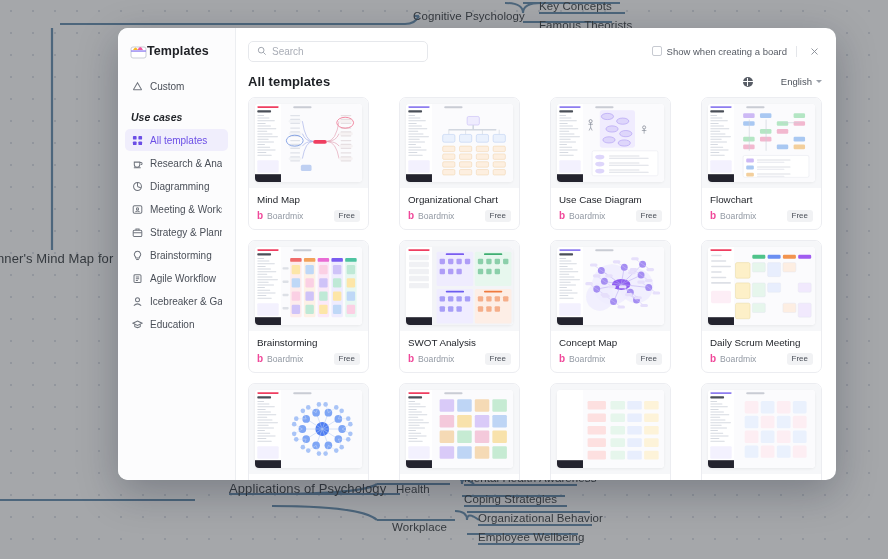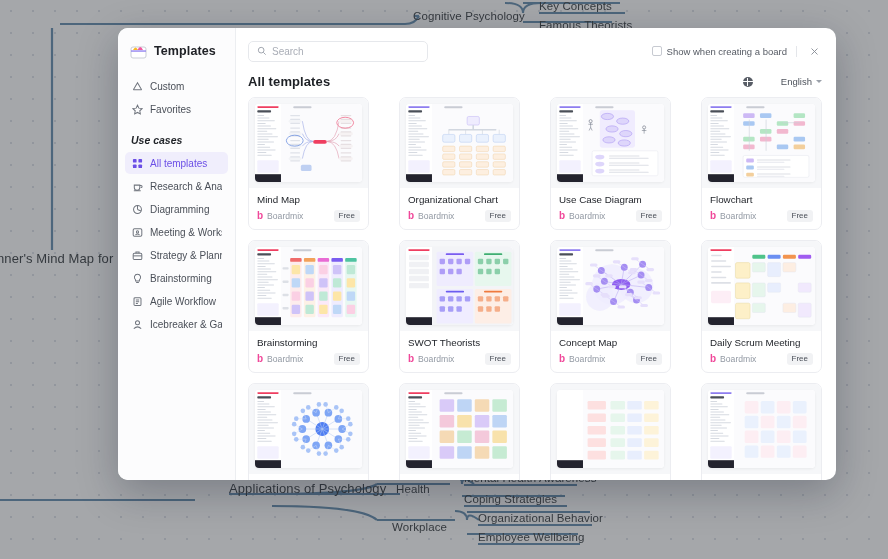--- a/index.html
+++ b/index.html
@@ -47,7 +47,7 @@
     border-right: 1px solid #eceef1;
     padding: 14px 0 0 0;
   }
-  .brand { display: flex; align-items: center; gap: 7px; padding: 0 0 0 12px; margin-bottom: 16px; }
+  .brand { display: flex; align-items: center; gap: 0; padding: 0 0 0 12px; margin-bottom: 16px; }
   .brand-mark { width: 17px; height: 17px; position: relative; flex: 0 0 17px; }
   .brand-title { font-size: 12.5px; color: #202227; font-weight: 600; letter-spacing: .1px; }
 

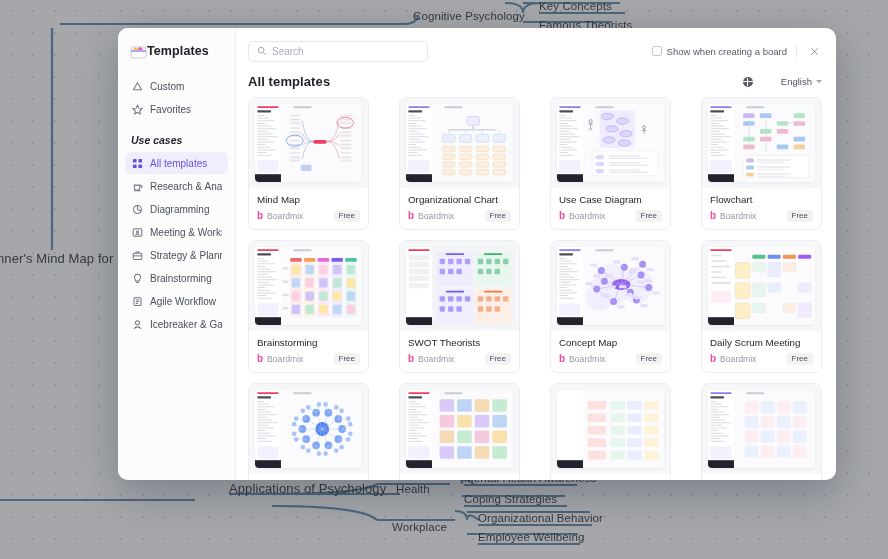--- a/index.html
+++ b/index.html
@@ -207,14 +207,6 @@
             </svg>
           </span>
           <span class="nav-label">Custom</span>
-        </div>
-        <div class="nav-item">
-          <span class="ico">
-            <svg viewBox="0 0 12 12" fill="none" stroke="#70757e" stroke-width="1.1">
-              <path d="M6 1.3 L7.5 4.5 L11 5 L8.5 7.4 L9.1 10.8 L6 9.2 L2.9 10.8 L3.5 7.4 L1 5 L4.5 4.5 Z"></path>
-            </svg>
-          </span>
-          <span class="nav-label">Favorites</span>
         </div>
       </div>
 

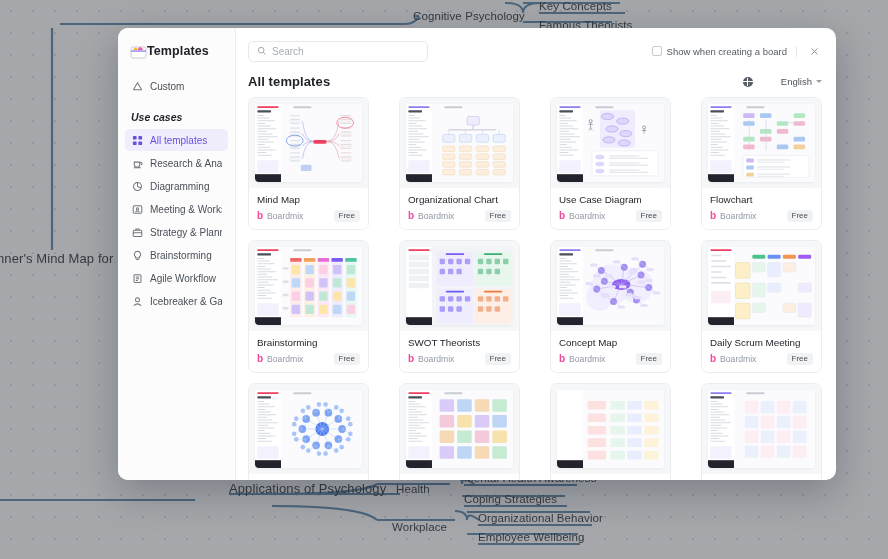--- a/index.html
+++ b/index.html
@@ -292,6 +292,15 @@
             </svg>
           </span>
           <span class="nav-label">Icebreaker &amp; Game</span>
+        </div>
+        <div class="nav-item">
+          <span class="ico">
+            <svg viewBox="0 0 12 12" fill="none" stroke="#70757e" stroke-width="1.1">
+              <path d="M6 2.2 L11 4.6 L6 7 L1 4.6 Z"></path>
+                <path d="M3 5.8 V8.4 q3 2 6 0 V5.8"></path>
+            </svg>
+          </span>
+          <span class="nav-label">Education</span>
         </div>
       </div>
     </aside>

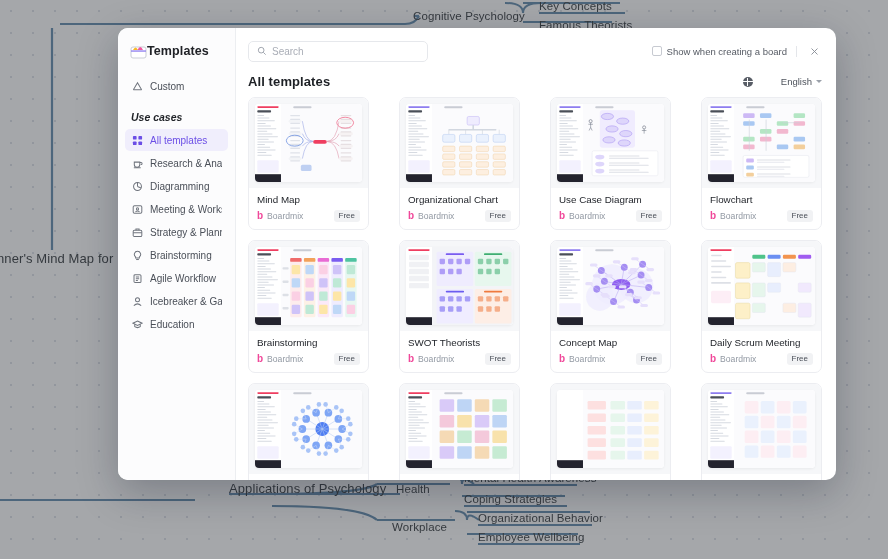--- a/index.html
+++ b/index.html
@@ -751,7 +751,7 @@
                 </div>
      </div>
      <div class="card-body">
-       <div class="card-title">SWOT Theorists</div>
+       <div class="card-title">SWOT Analysis</div>
        <div class="card-meta">
          <span class="bm-logo">b</span>
          <span class="bm-name">Boardmix</span>

